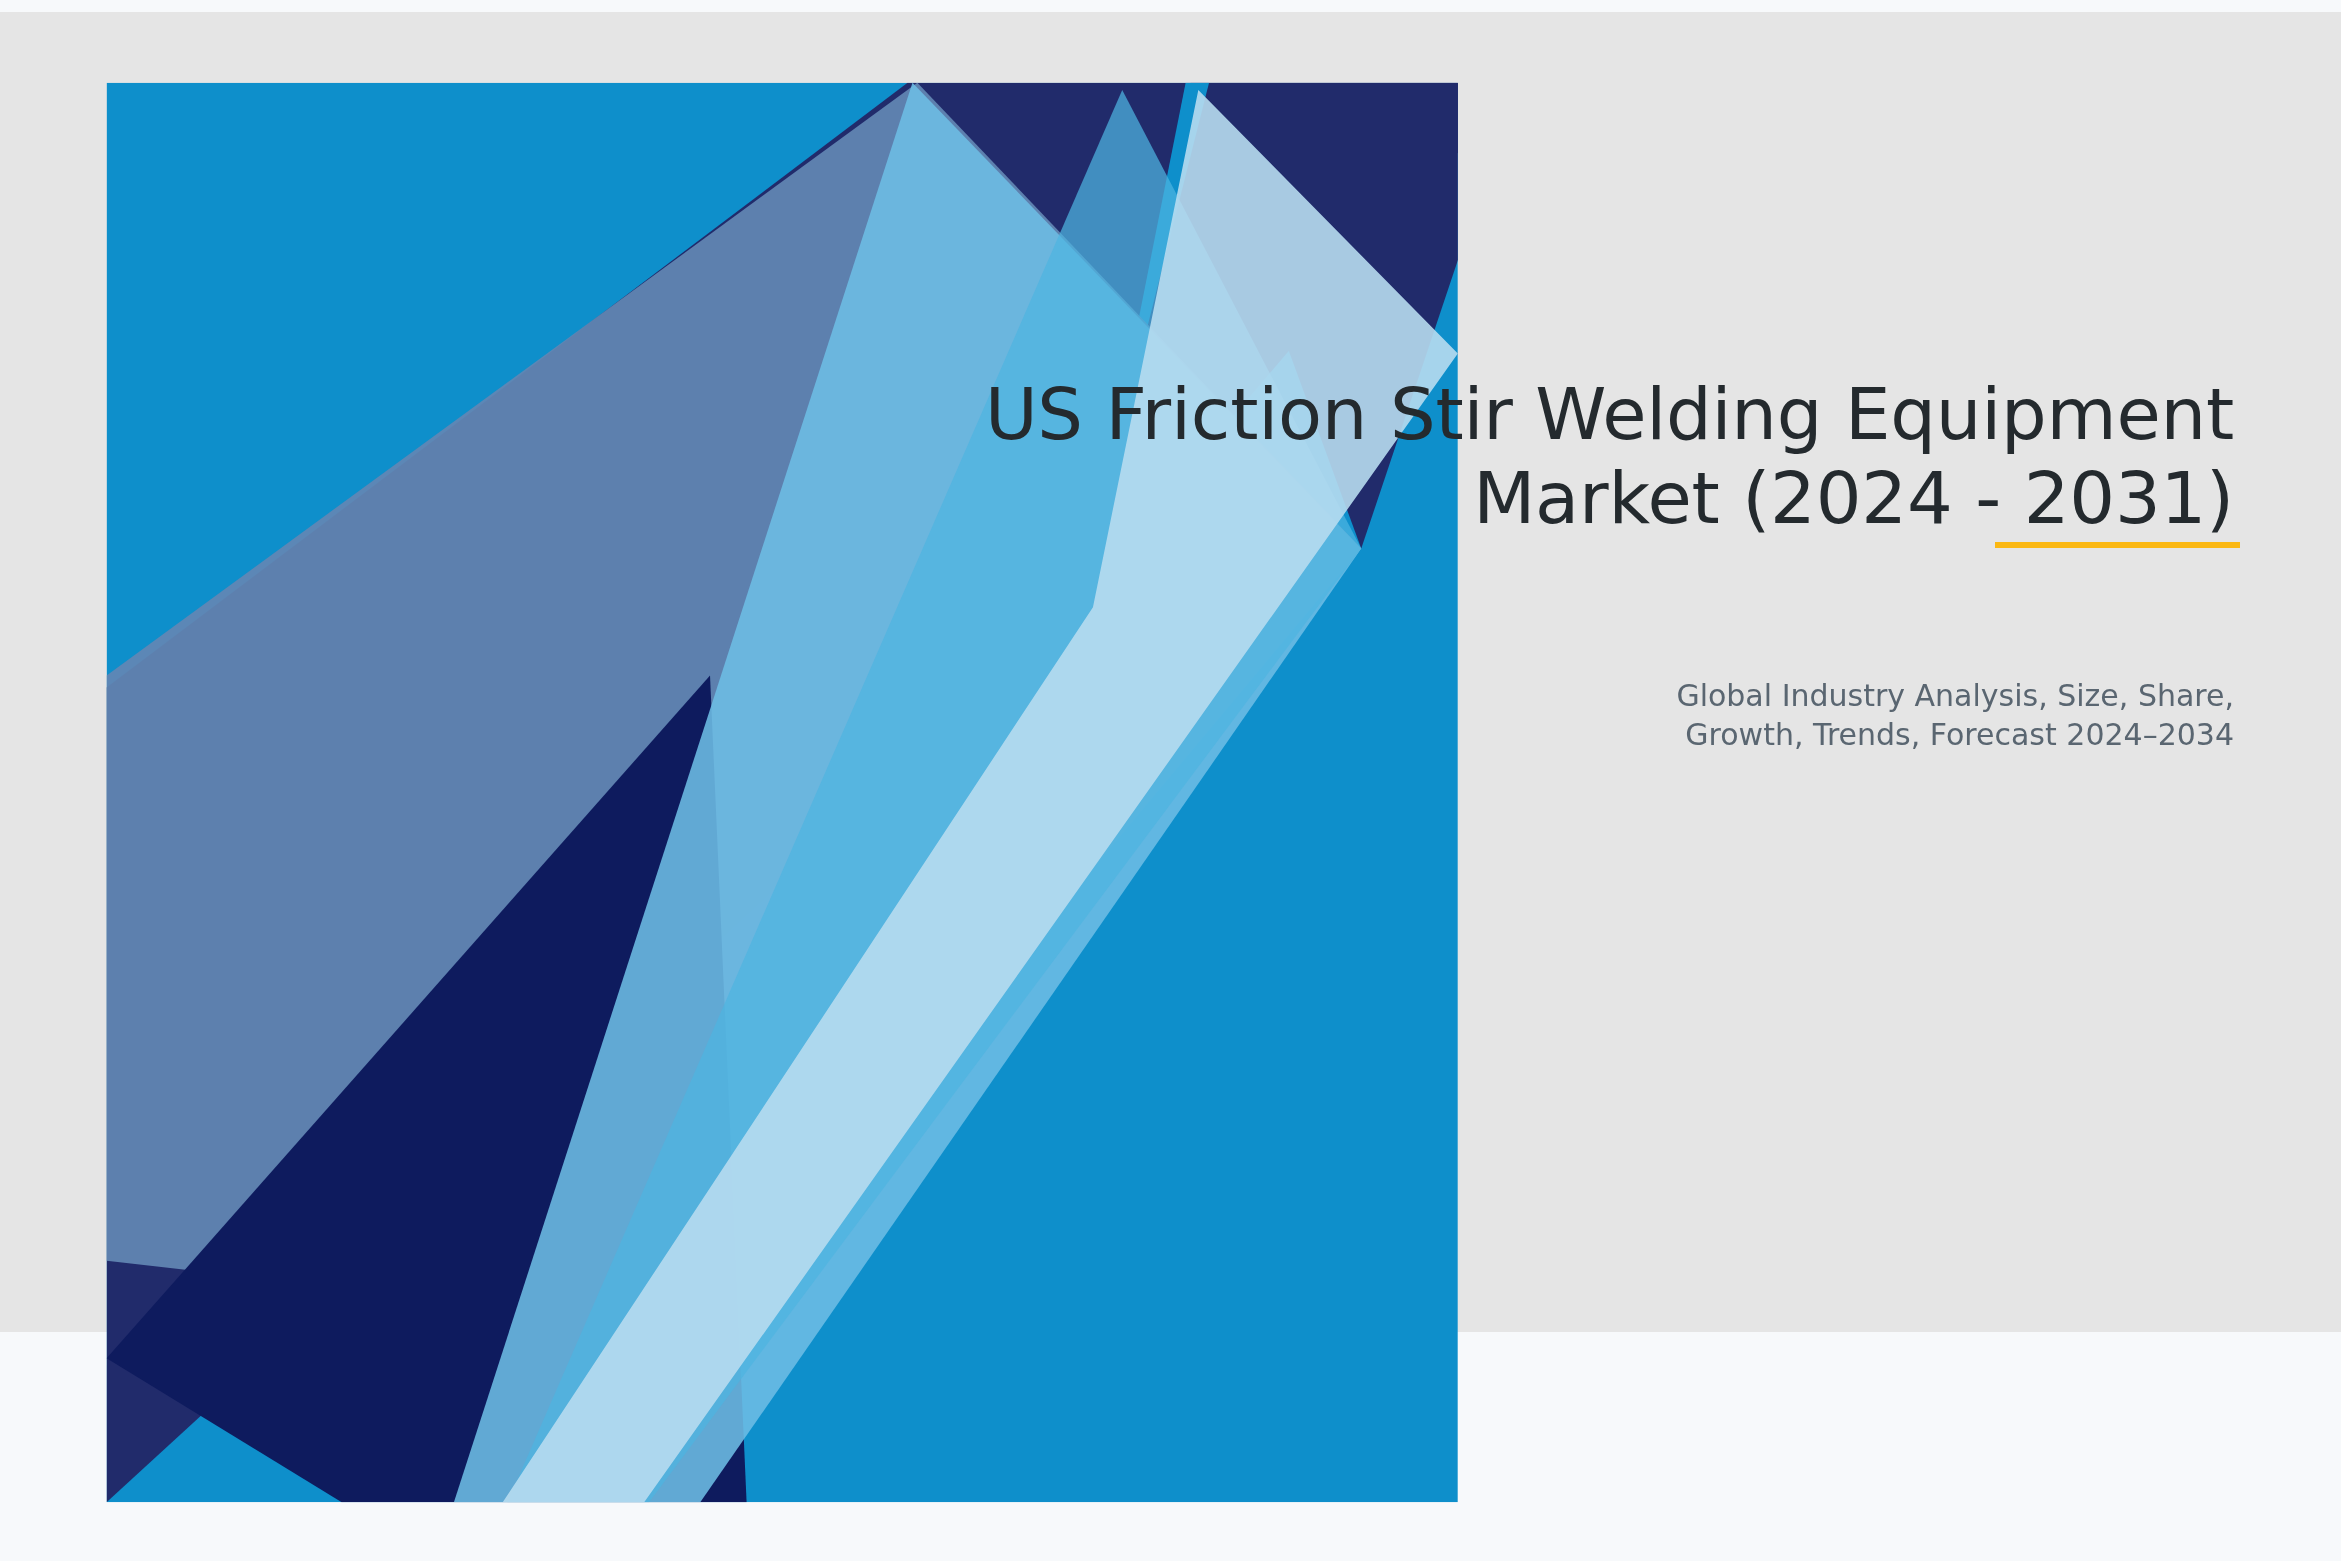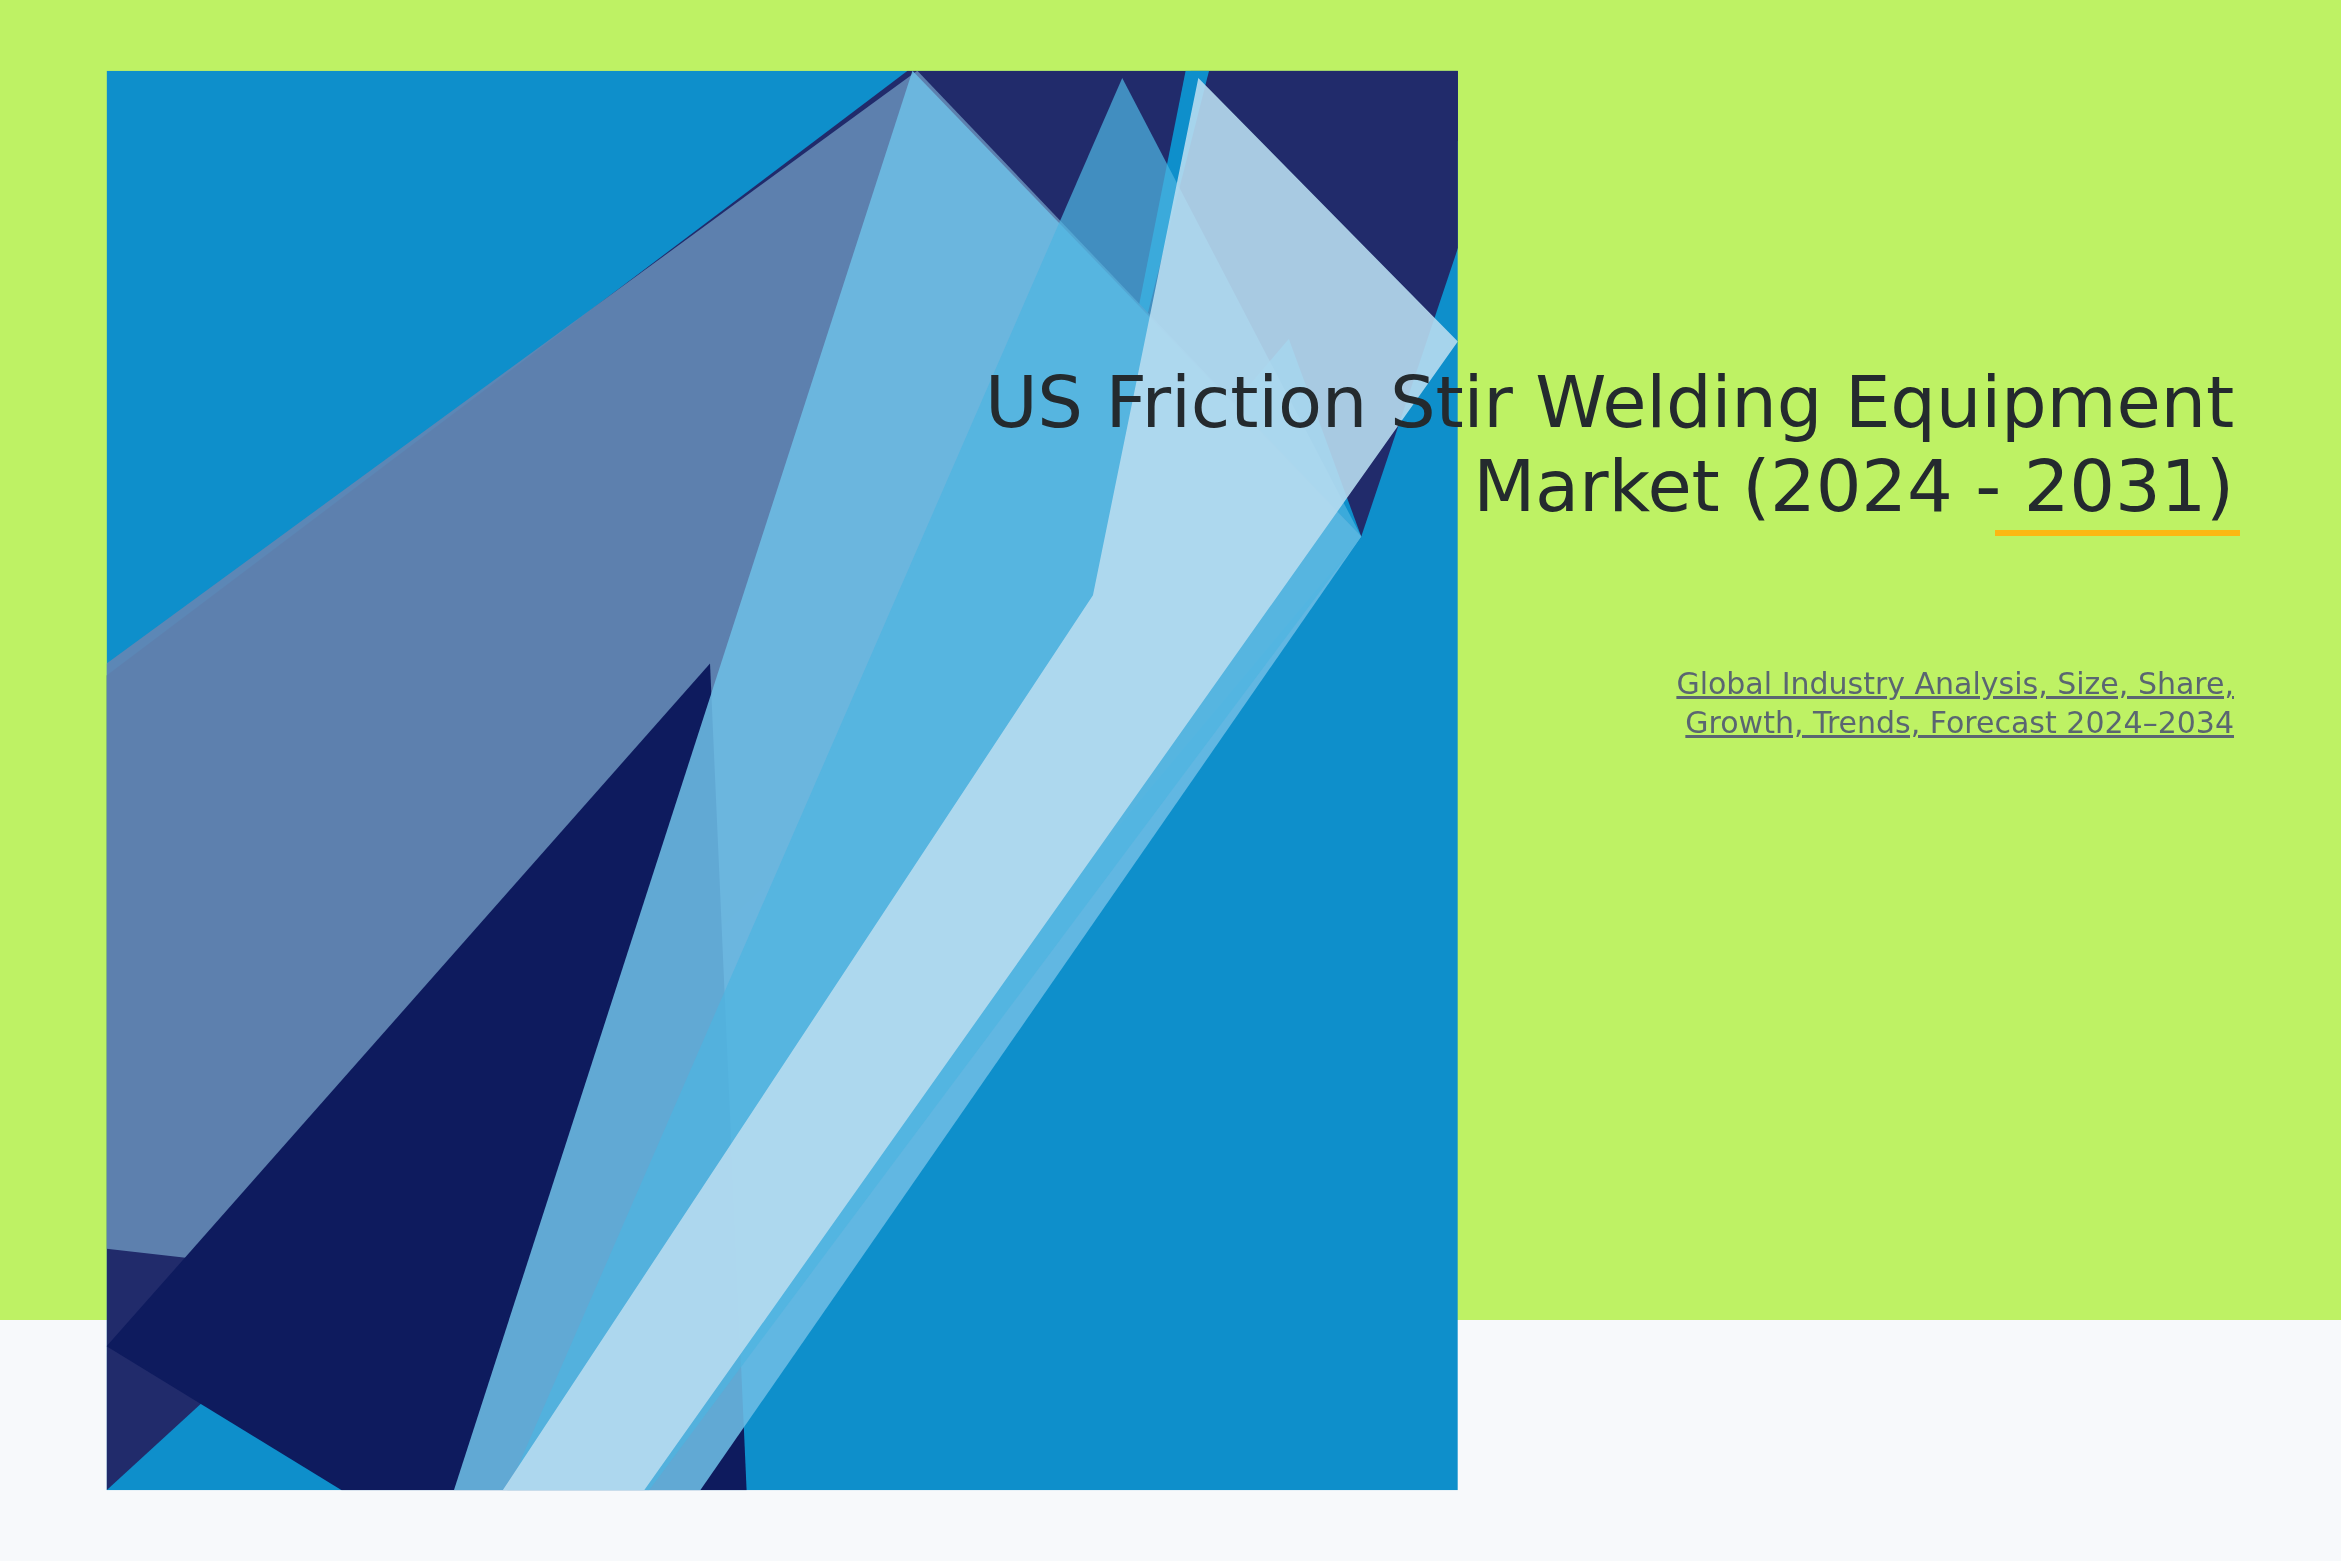--- a/index.html
+++ b/index.html
@@ -17,7 +17,8 @@
     position: relative;
     width: 2342px;
     height: 1320px;
-    background: #bef264;
+    background: #e5e5e5;
+    margin-top: 12px;
   }
   
   #artwork {

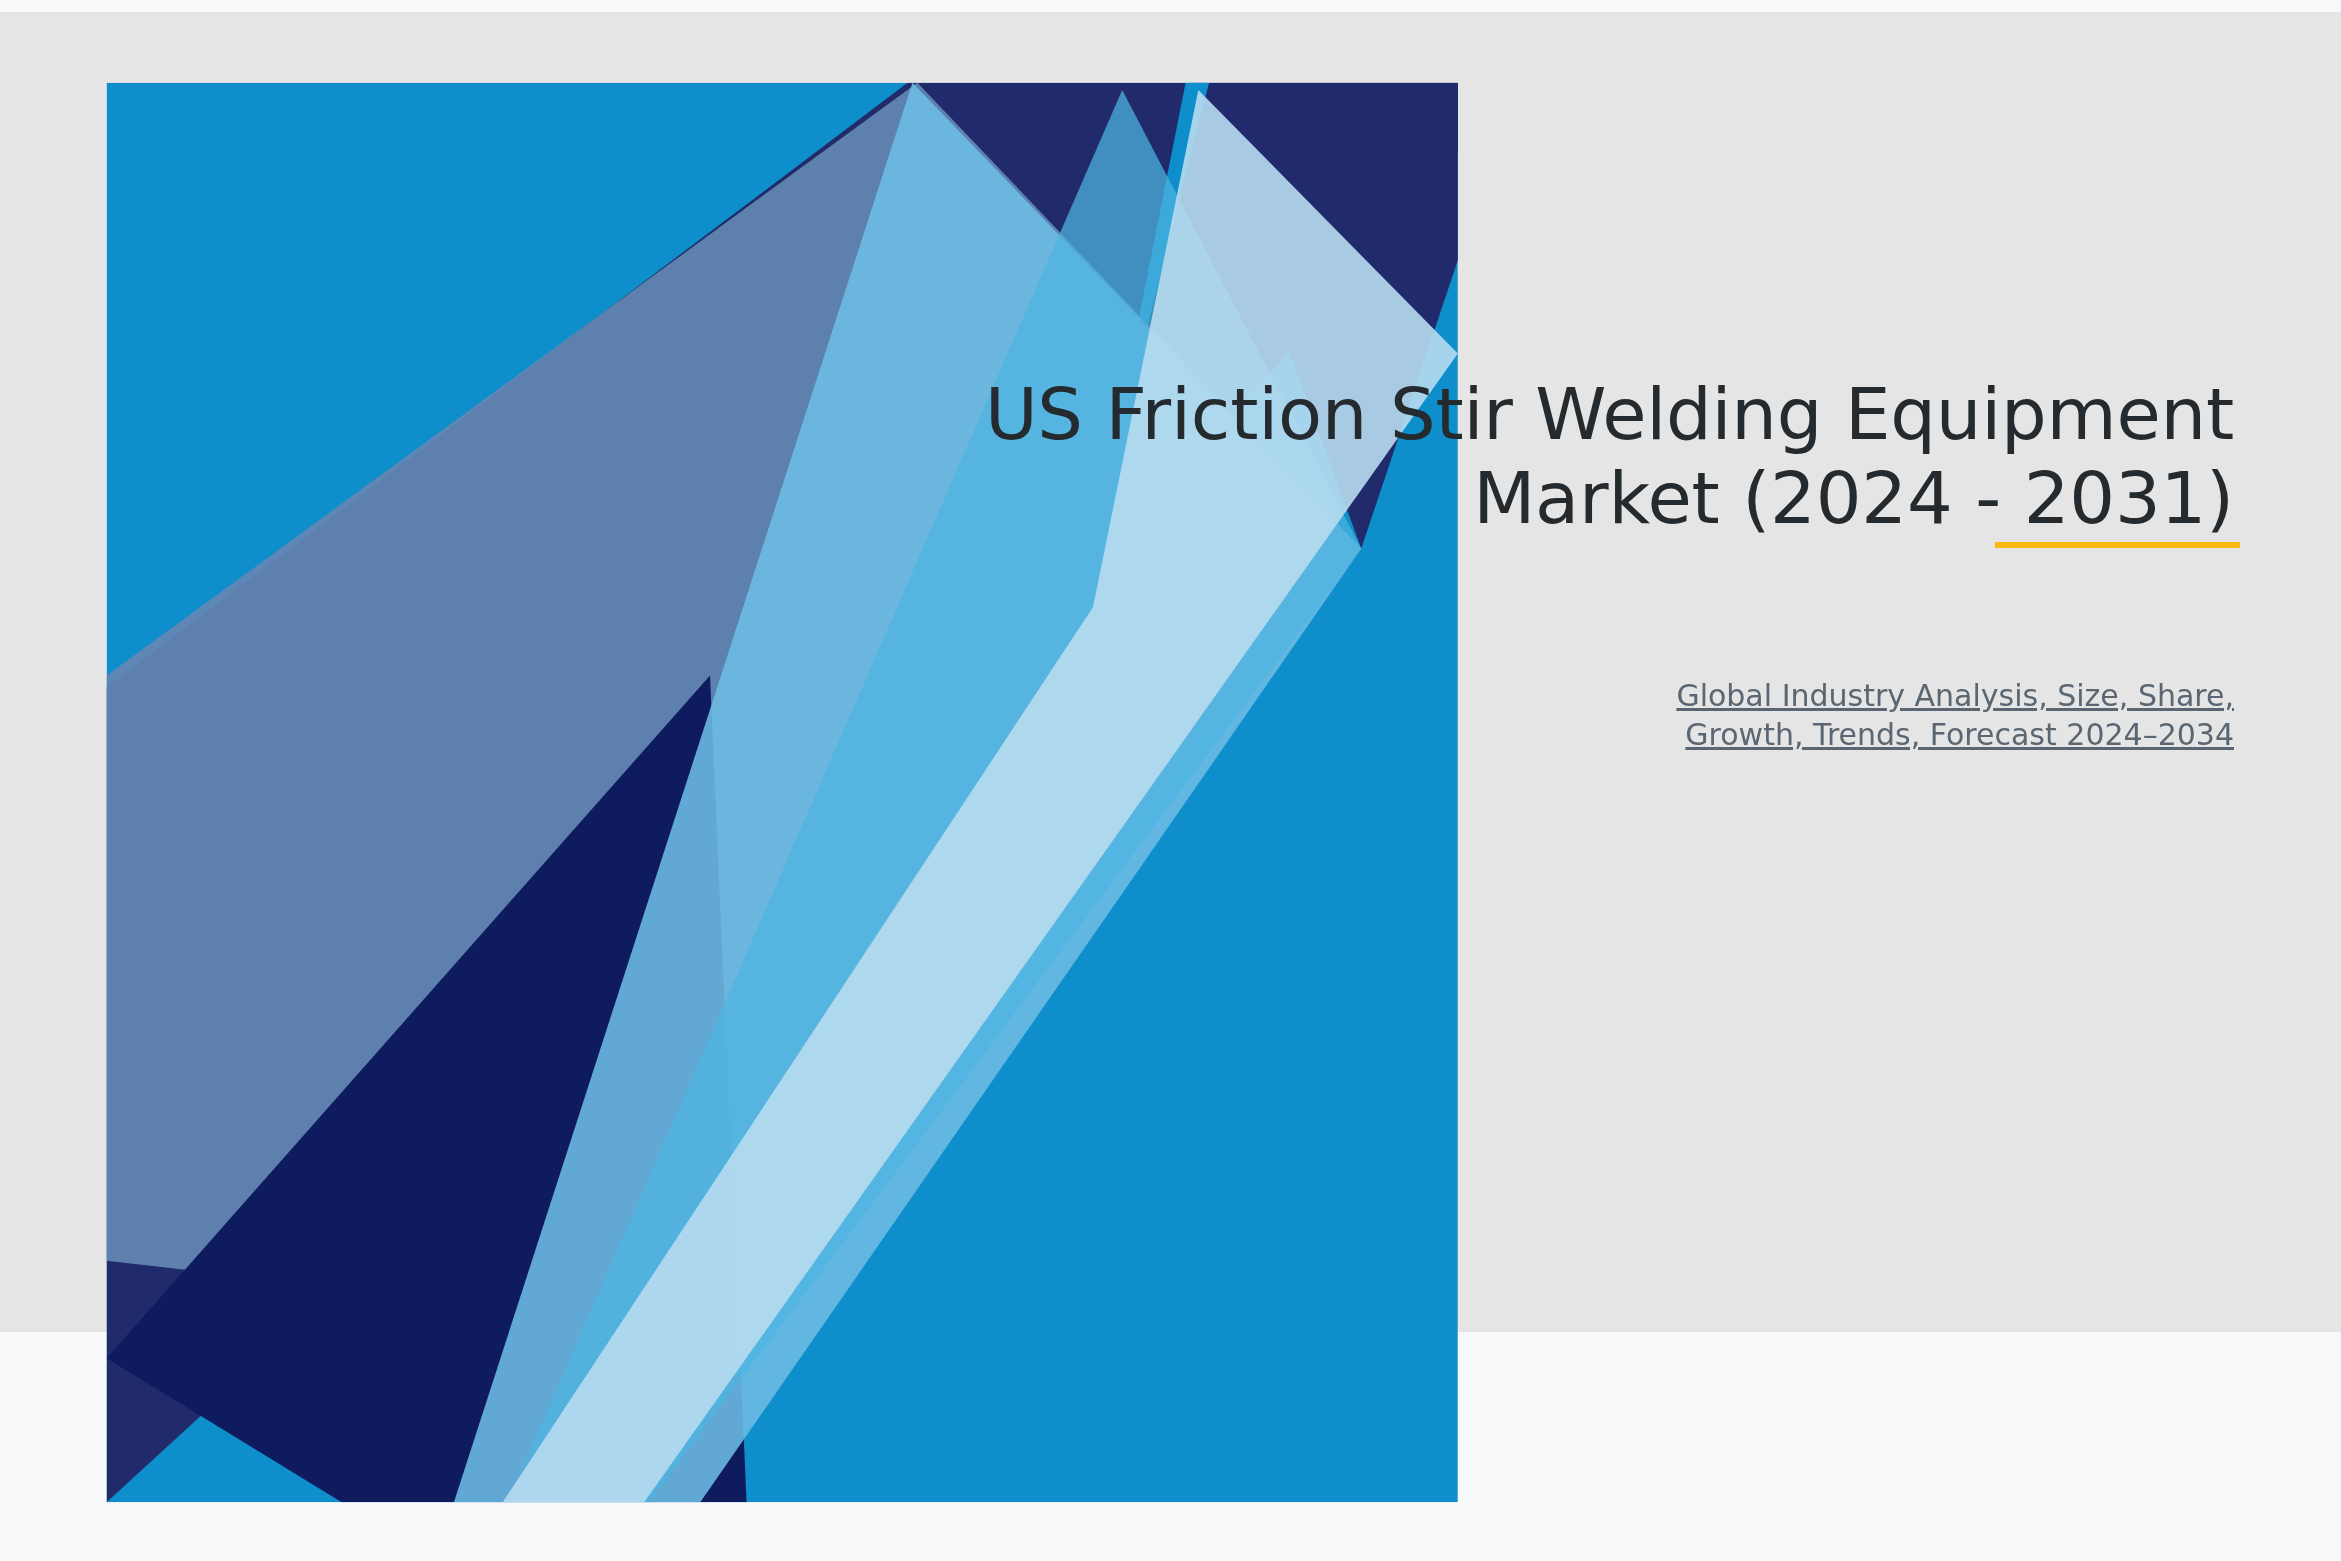--- a/index.html
+++ b/index.html
@@ -81,7 +81,6 @@
   #subtitle-line-1, #subtitle-line-2 {
     display: block;
     white-space: nowrap;
-    text-decoration: underline;
   }
 </style>
 </head>

